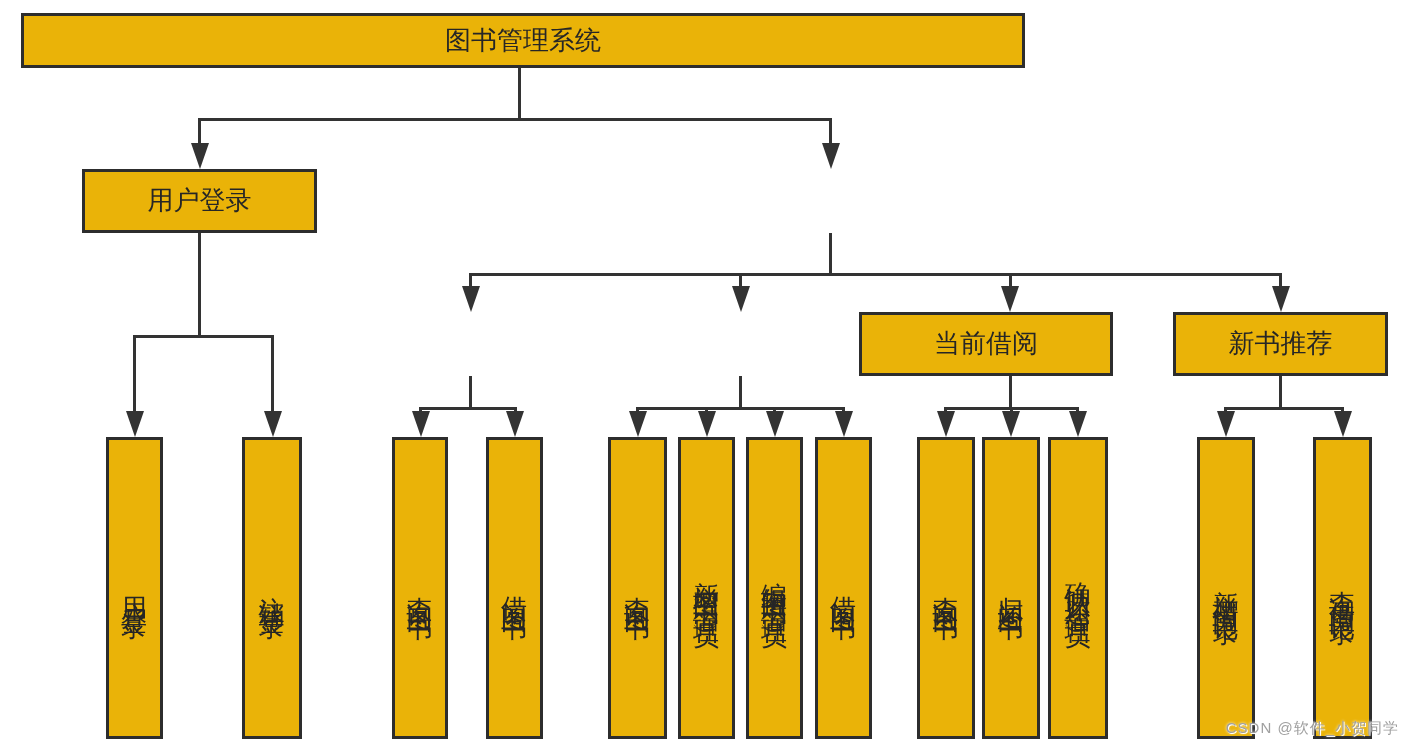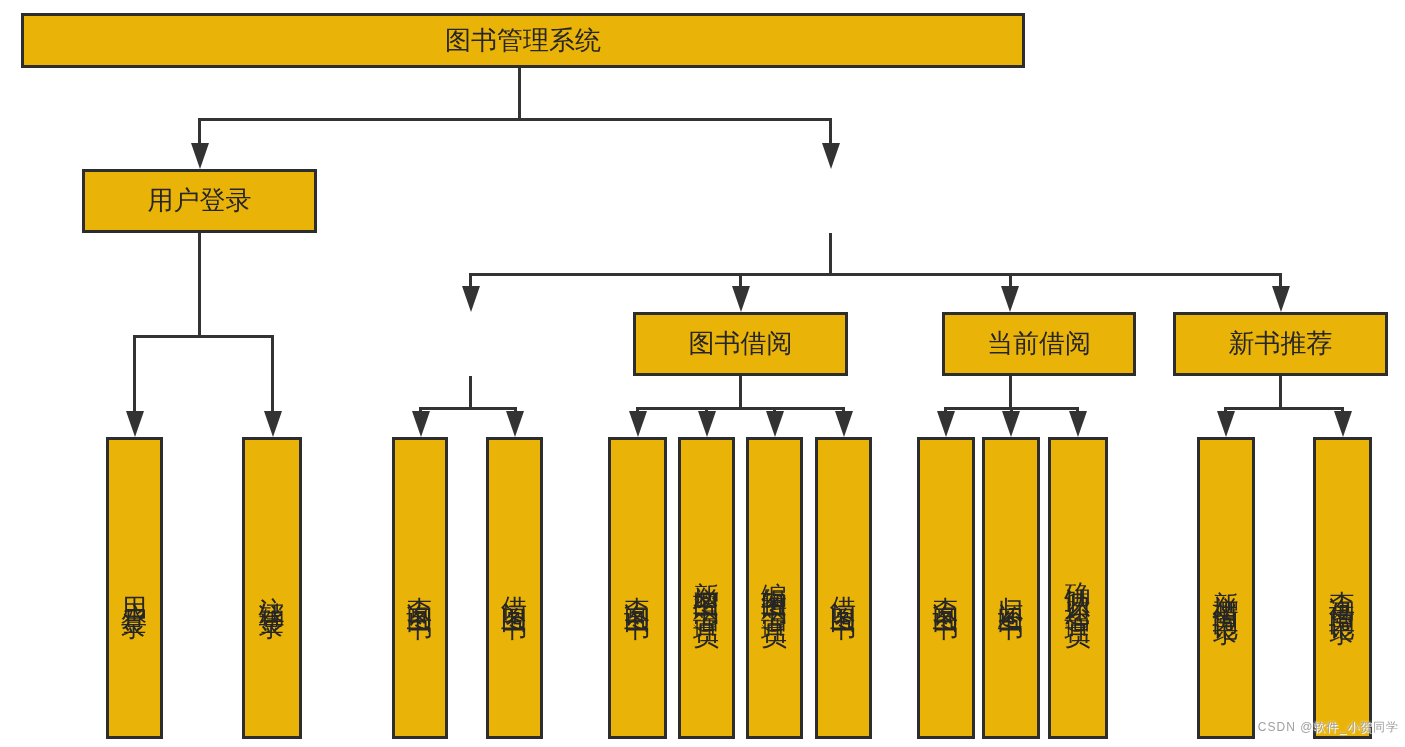--- a/index.html
+++ b/index.html
@@ -90,9 +90,6 @@
   <div class="ln" style="left:1279px;top:273px;width:3px;height:16px"></div>
   <div class="ah" style="left:1272px;top:286px"></div>
 
-  <div class="box" style="left:633px;top:312px;width:215px;height:64px">
-    <span class="lbl">图书借阅</span>
-  </div>
   <div class="box" style="left:942px;top:312px;width:194px;height:64px">
     <span class="lbl">当前借阅</span>
   </div>

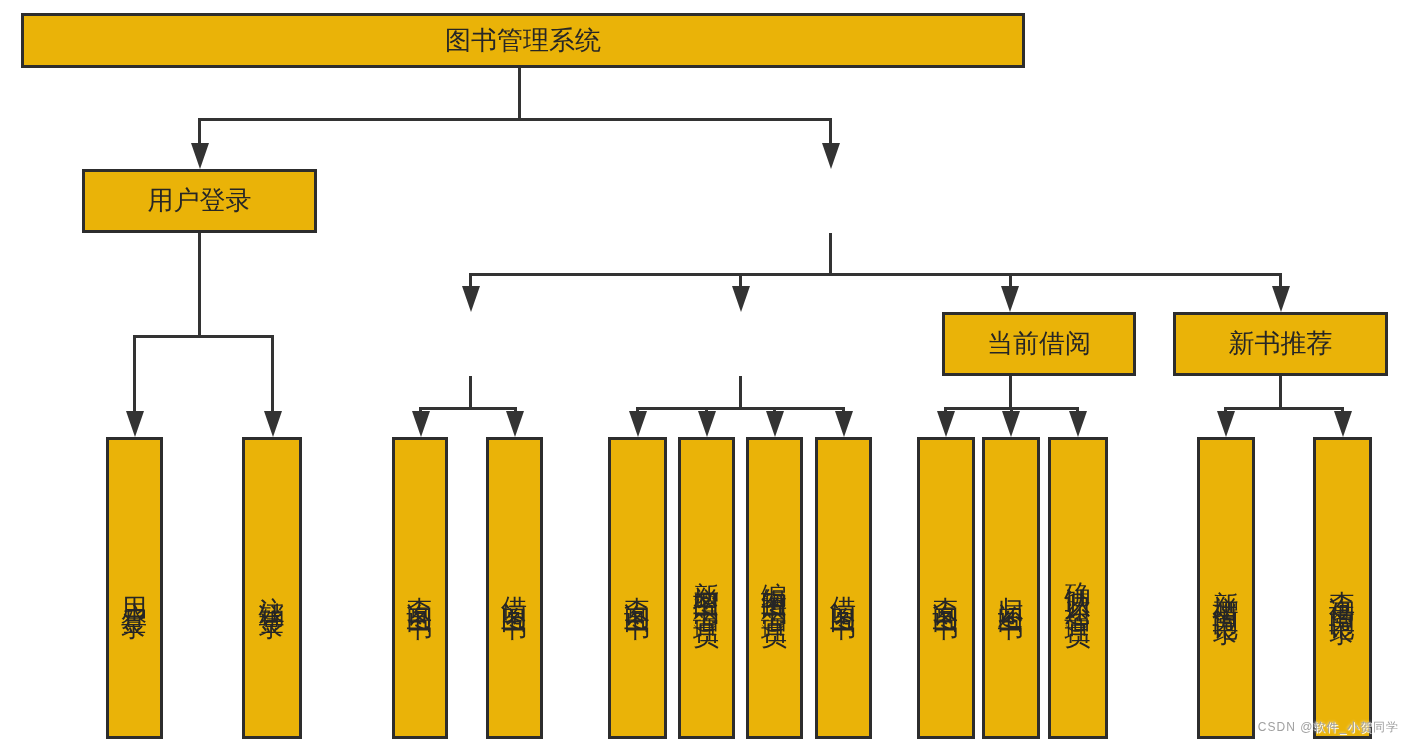--- a/index.html
+++ b/index.html
@@ -90,7 +90,7 @@
   <div class="ln" style="left:1279px;top:273px;width:3px;height:16px"></div>
   <div class="ah" style="left:1272px;top:286px"></div>
 
-  <div class="box" style="left:942px;top:312px;width:194px;height:64px">
+  <div class="box" style="left:859px;top:312px;width:254px;height:64px">
     <span class="lbl">当前借阅</span>
   </div>
   <div class="box" style="left:1173px;top:312px;width:215px;height:64px">

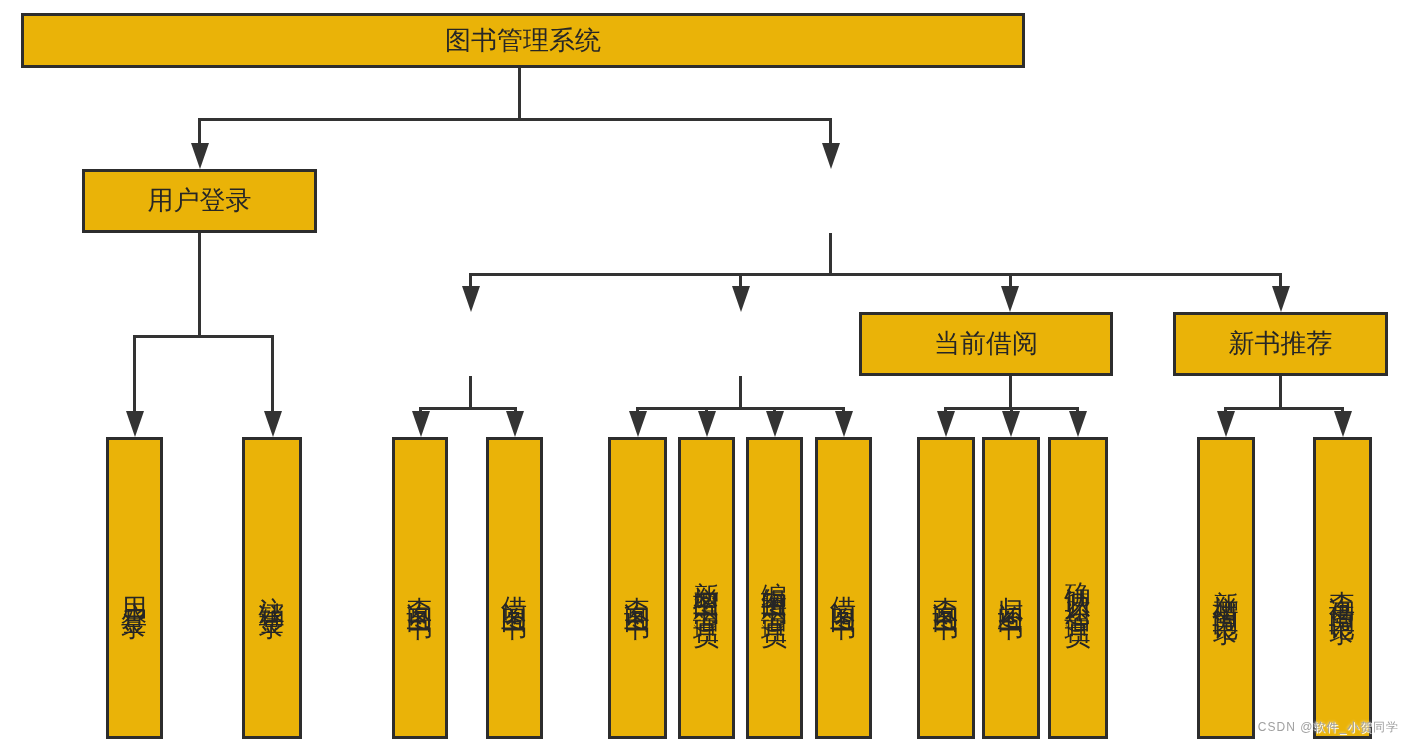--- a/index.html
+++ b/index.html
@@ -43,7 +43,7 @@
   .watermark{
     position:absolute;
     top:719px;right:6px;
-    font-size:12px;
+    font-size:15px;
     color:#a0a0a0;
     letter-spacing:1px;
     white-space:nowrap;

